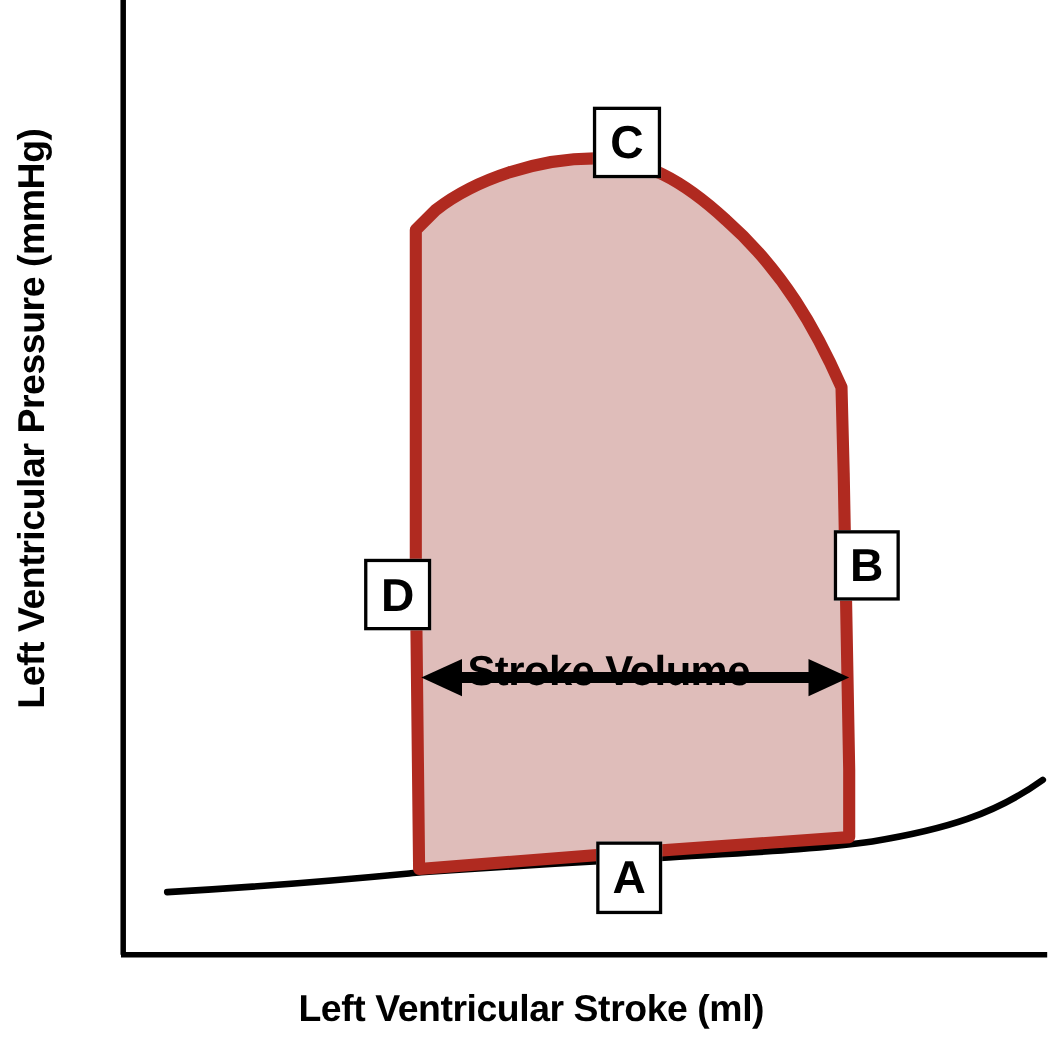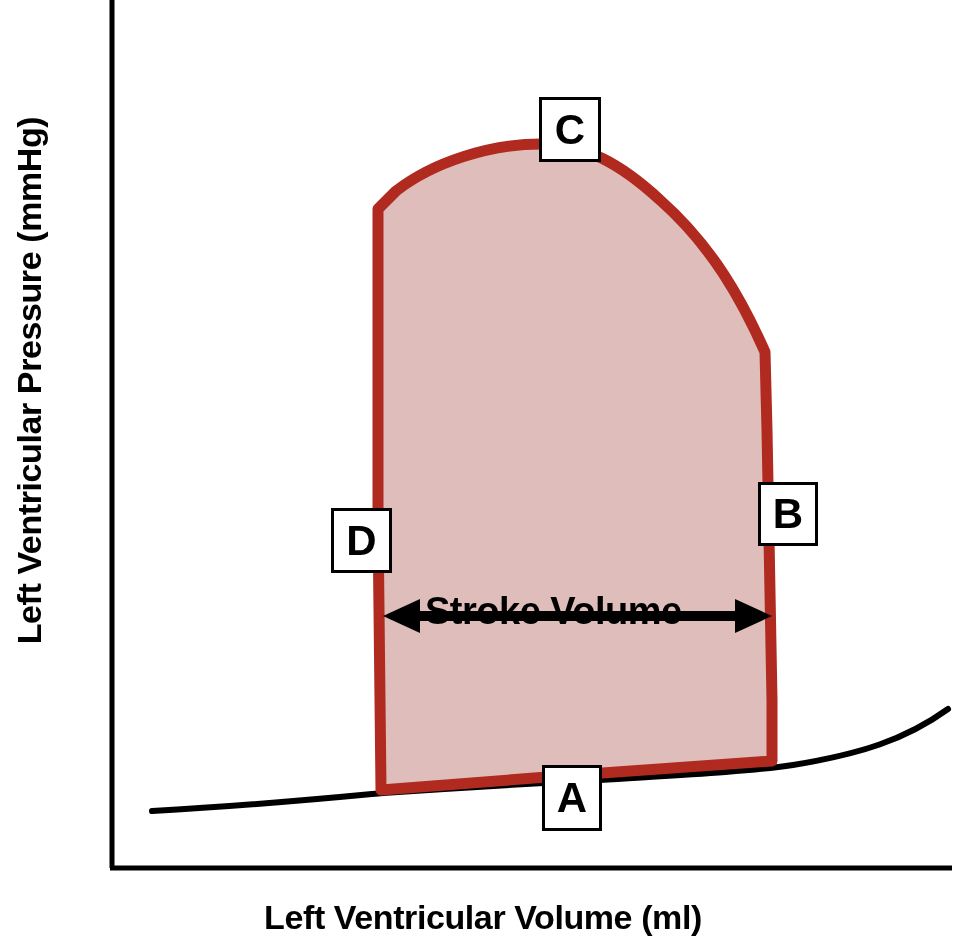--- a/index.html
+++ b/index.html
@@ -126,7 +126,7 @@
     <span>Left Ventricular Pressure (mmHg)</span>
   </div>
 
-  <div id="x-axis-title" class="axis-title">Left Ventricular Volume (ml)</div>
+  <div id="x-axis-title" class="axis-title">Left Ventricular Stroke (ml)</div>
 
   <div id="stroke-volume-label">Stroke Volume</div>
 

